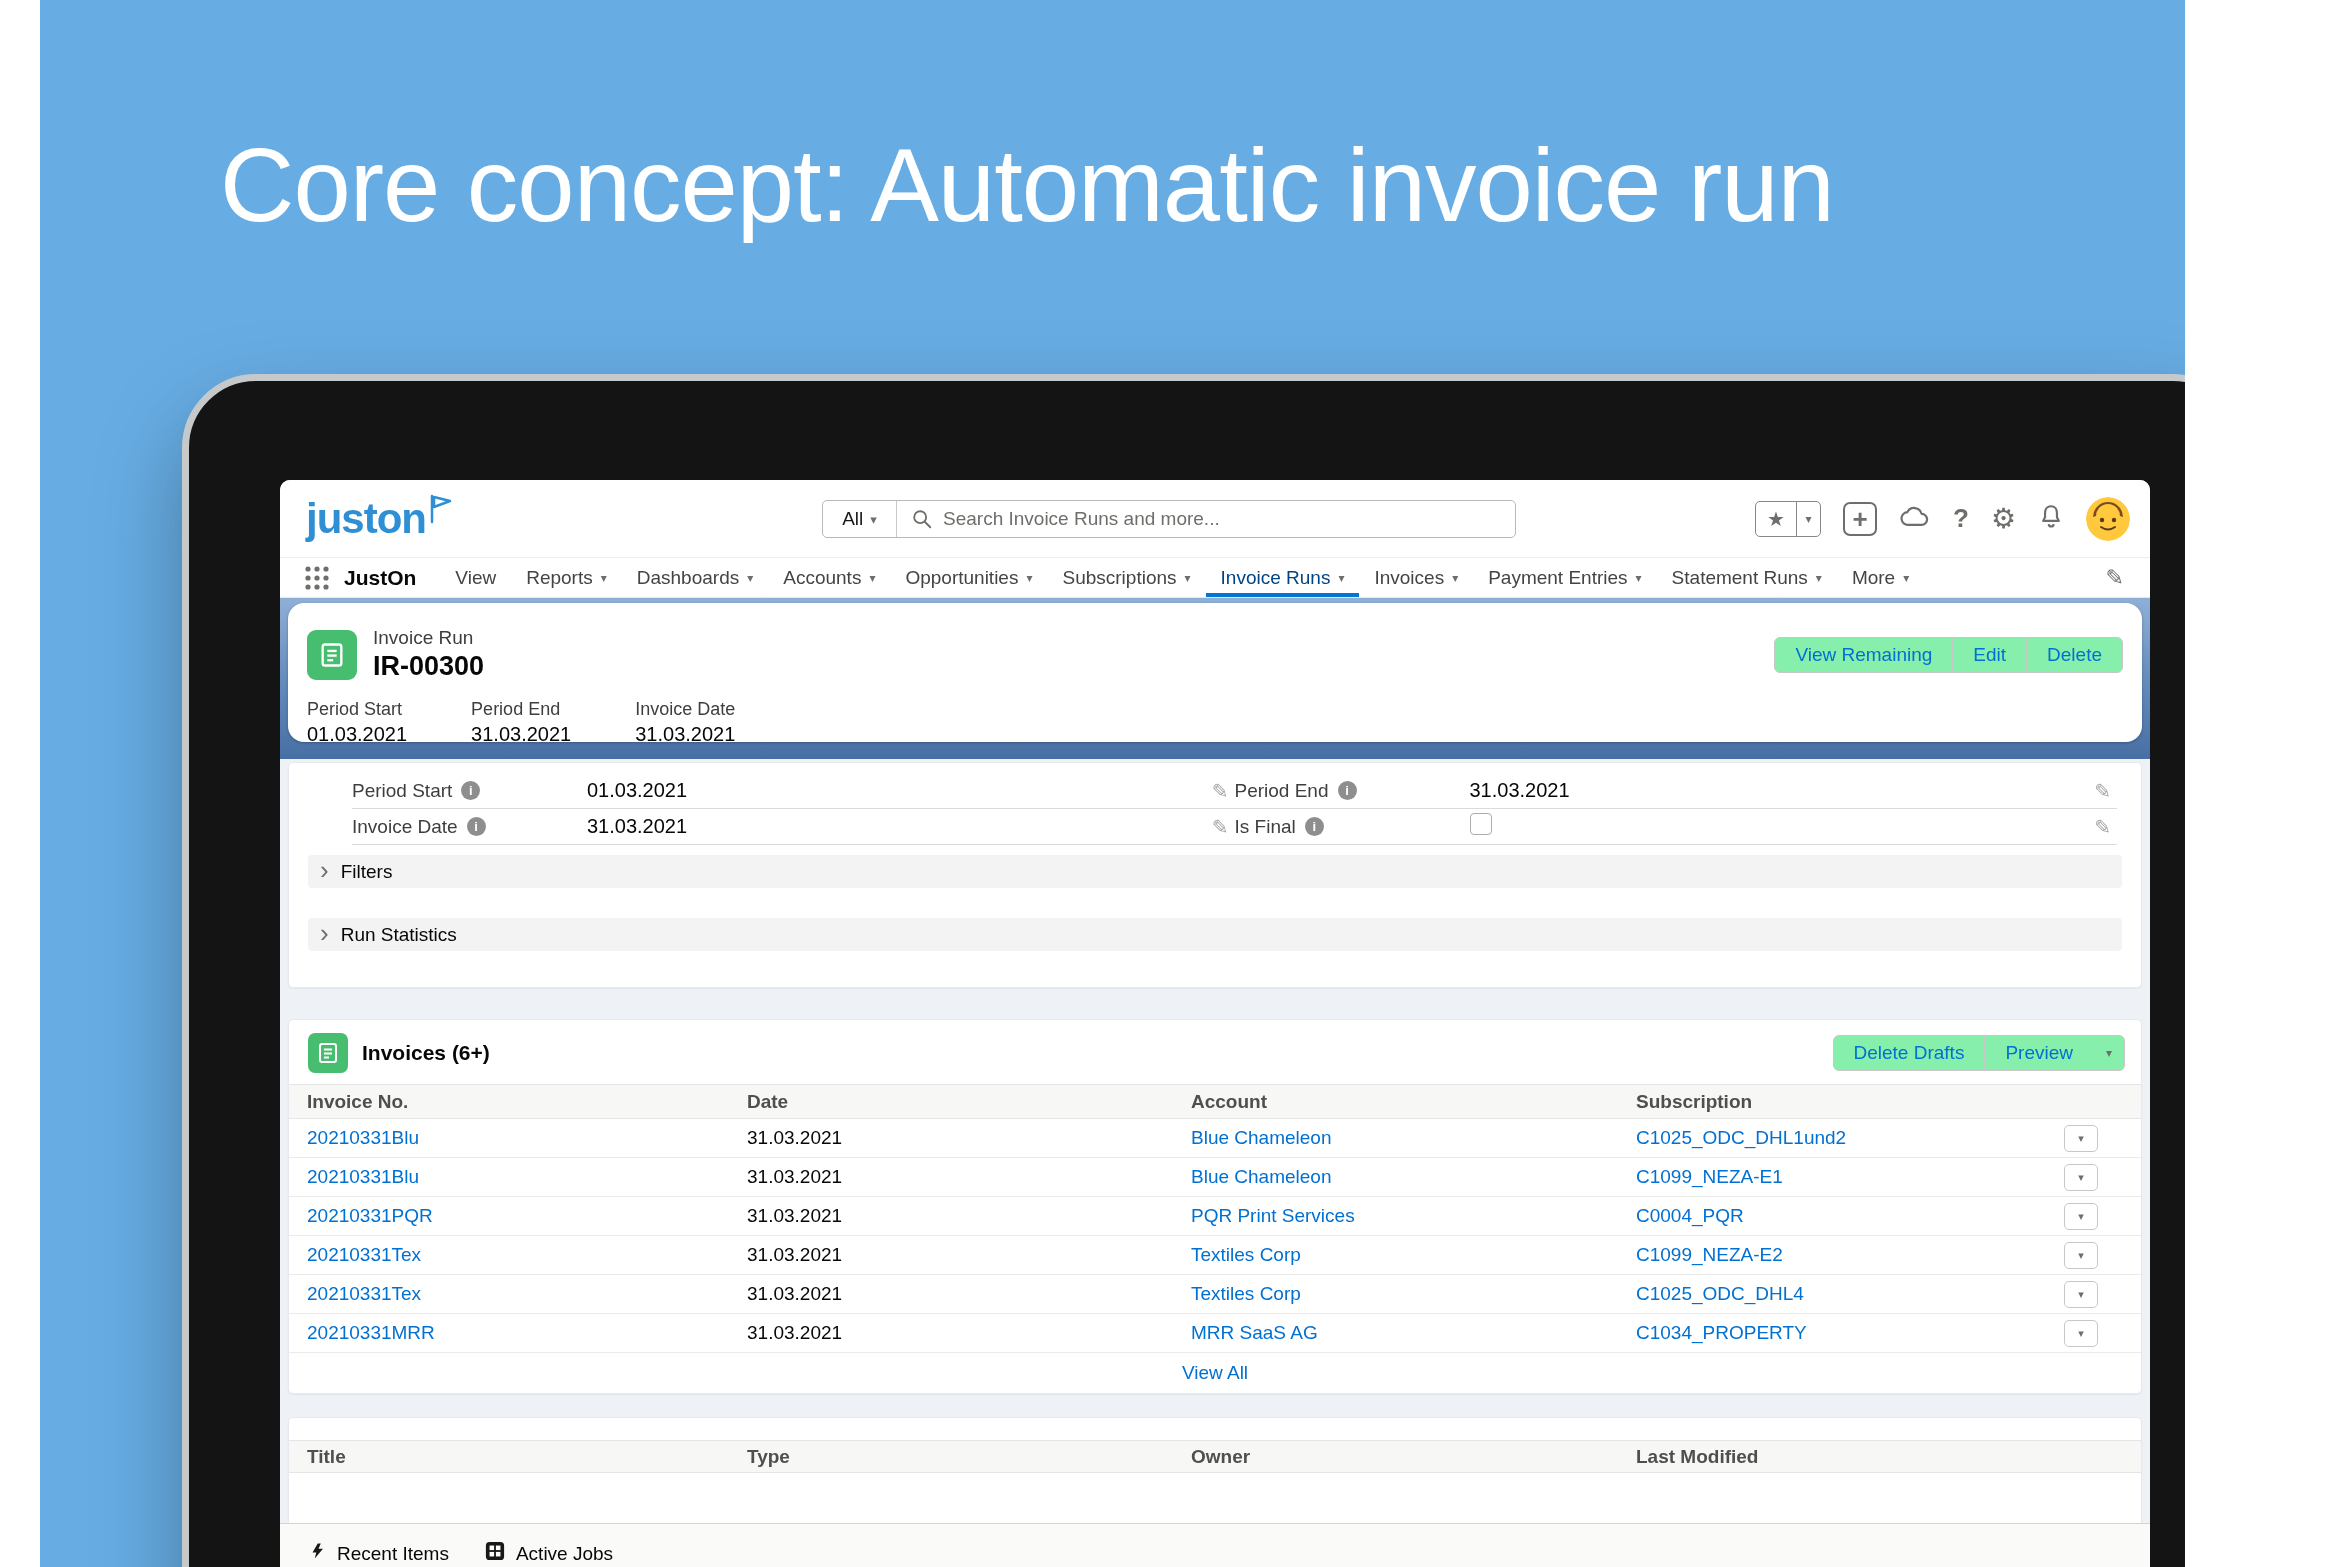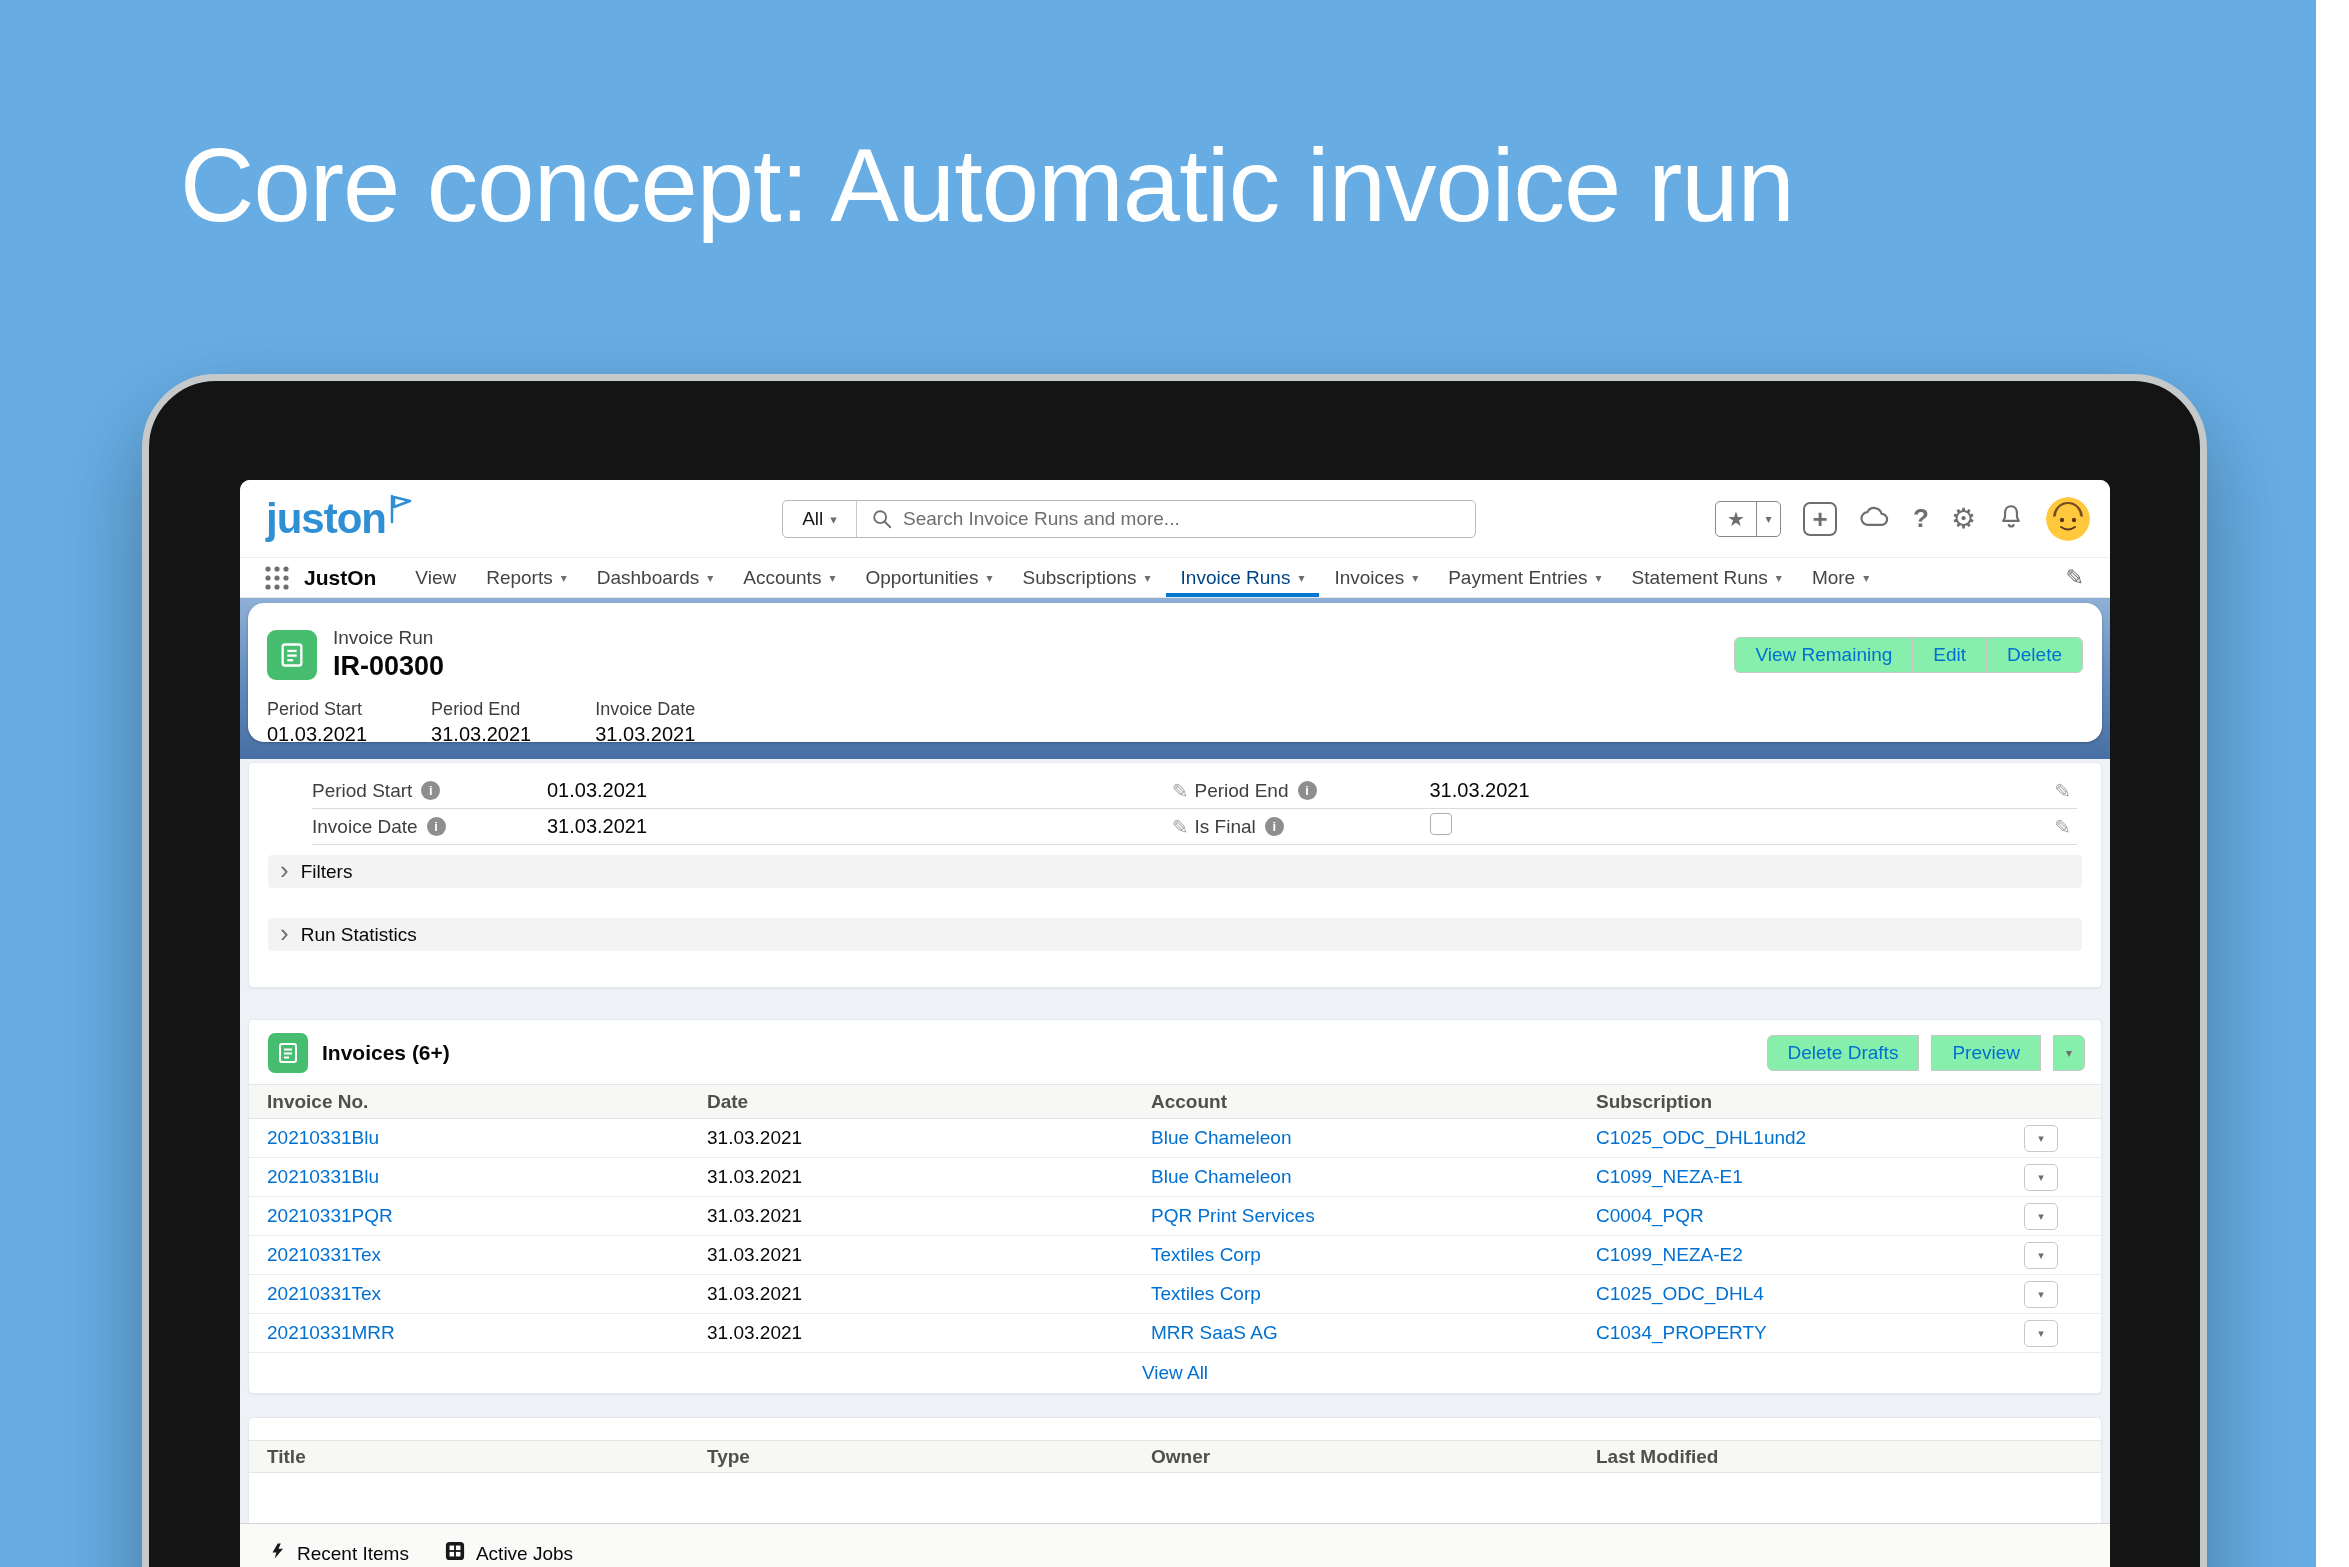--- a/index.html
+++ b/index.html
@@ -9,7 +9,7 @@
   }
   *{margin:0;padding:0;box-sizing:border-box;}
   body{font-family:"Liberation Sans",sans-serif;}
-  .slide{position:relative;width:2316px;height:1567px;overflow:hidden;background:var(--slide-bg,#67ADE4);}
+  .slide{position:relative;width:2145px;height:1567px;overflow:hidden;background:var(--slide-bg,#67ADE4);margin-left:40px;}
   .slide-title{position:absolute;left:180px;top:127px;font-size:103px;font-weight:300;color:#FFFFFF;letter-spacing:-1px;white-space:nowrap;}
 
   

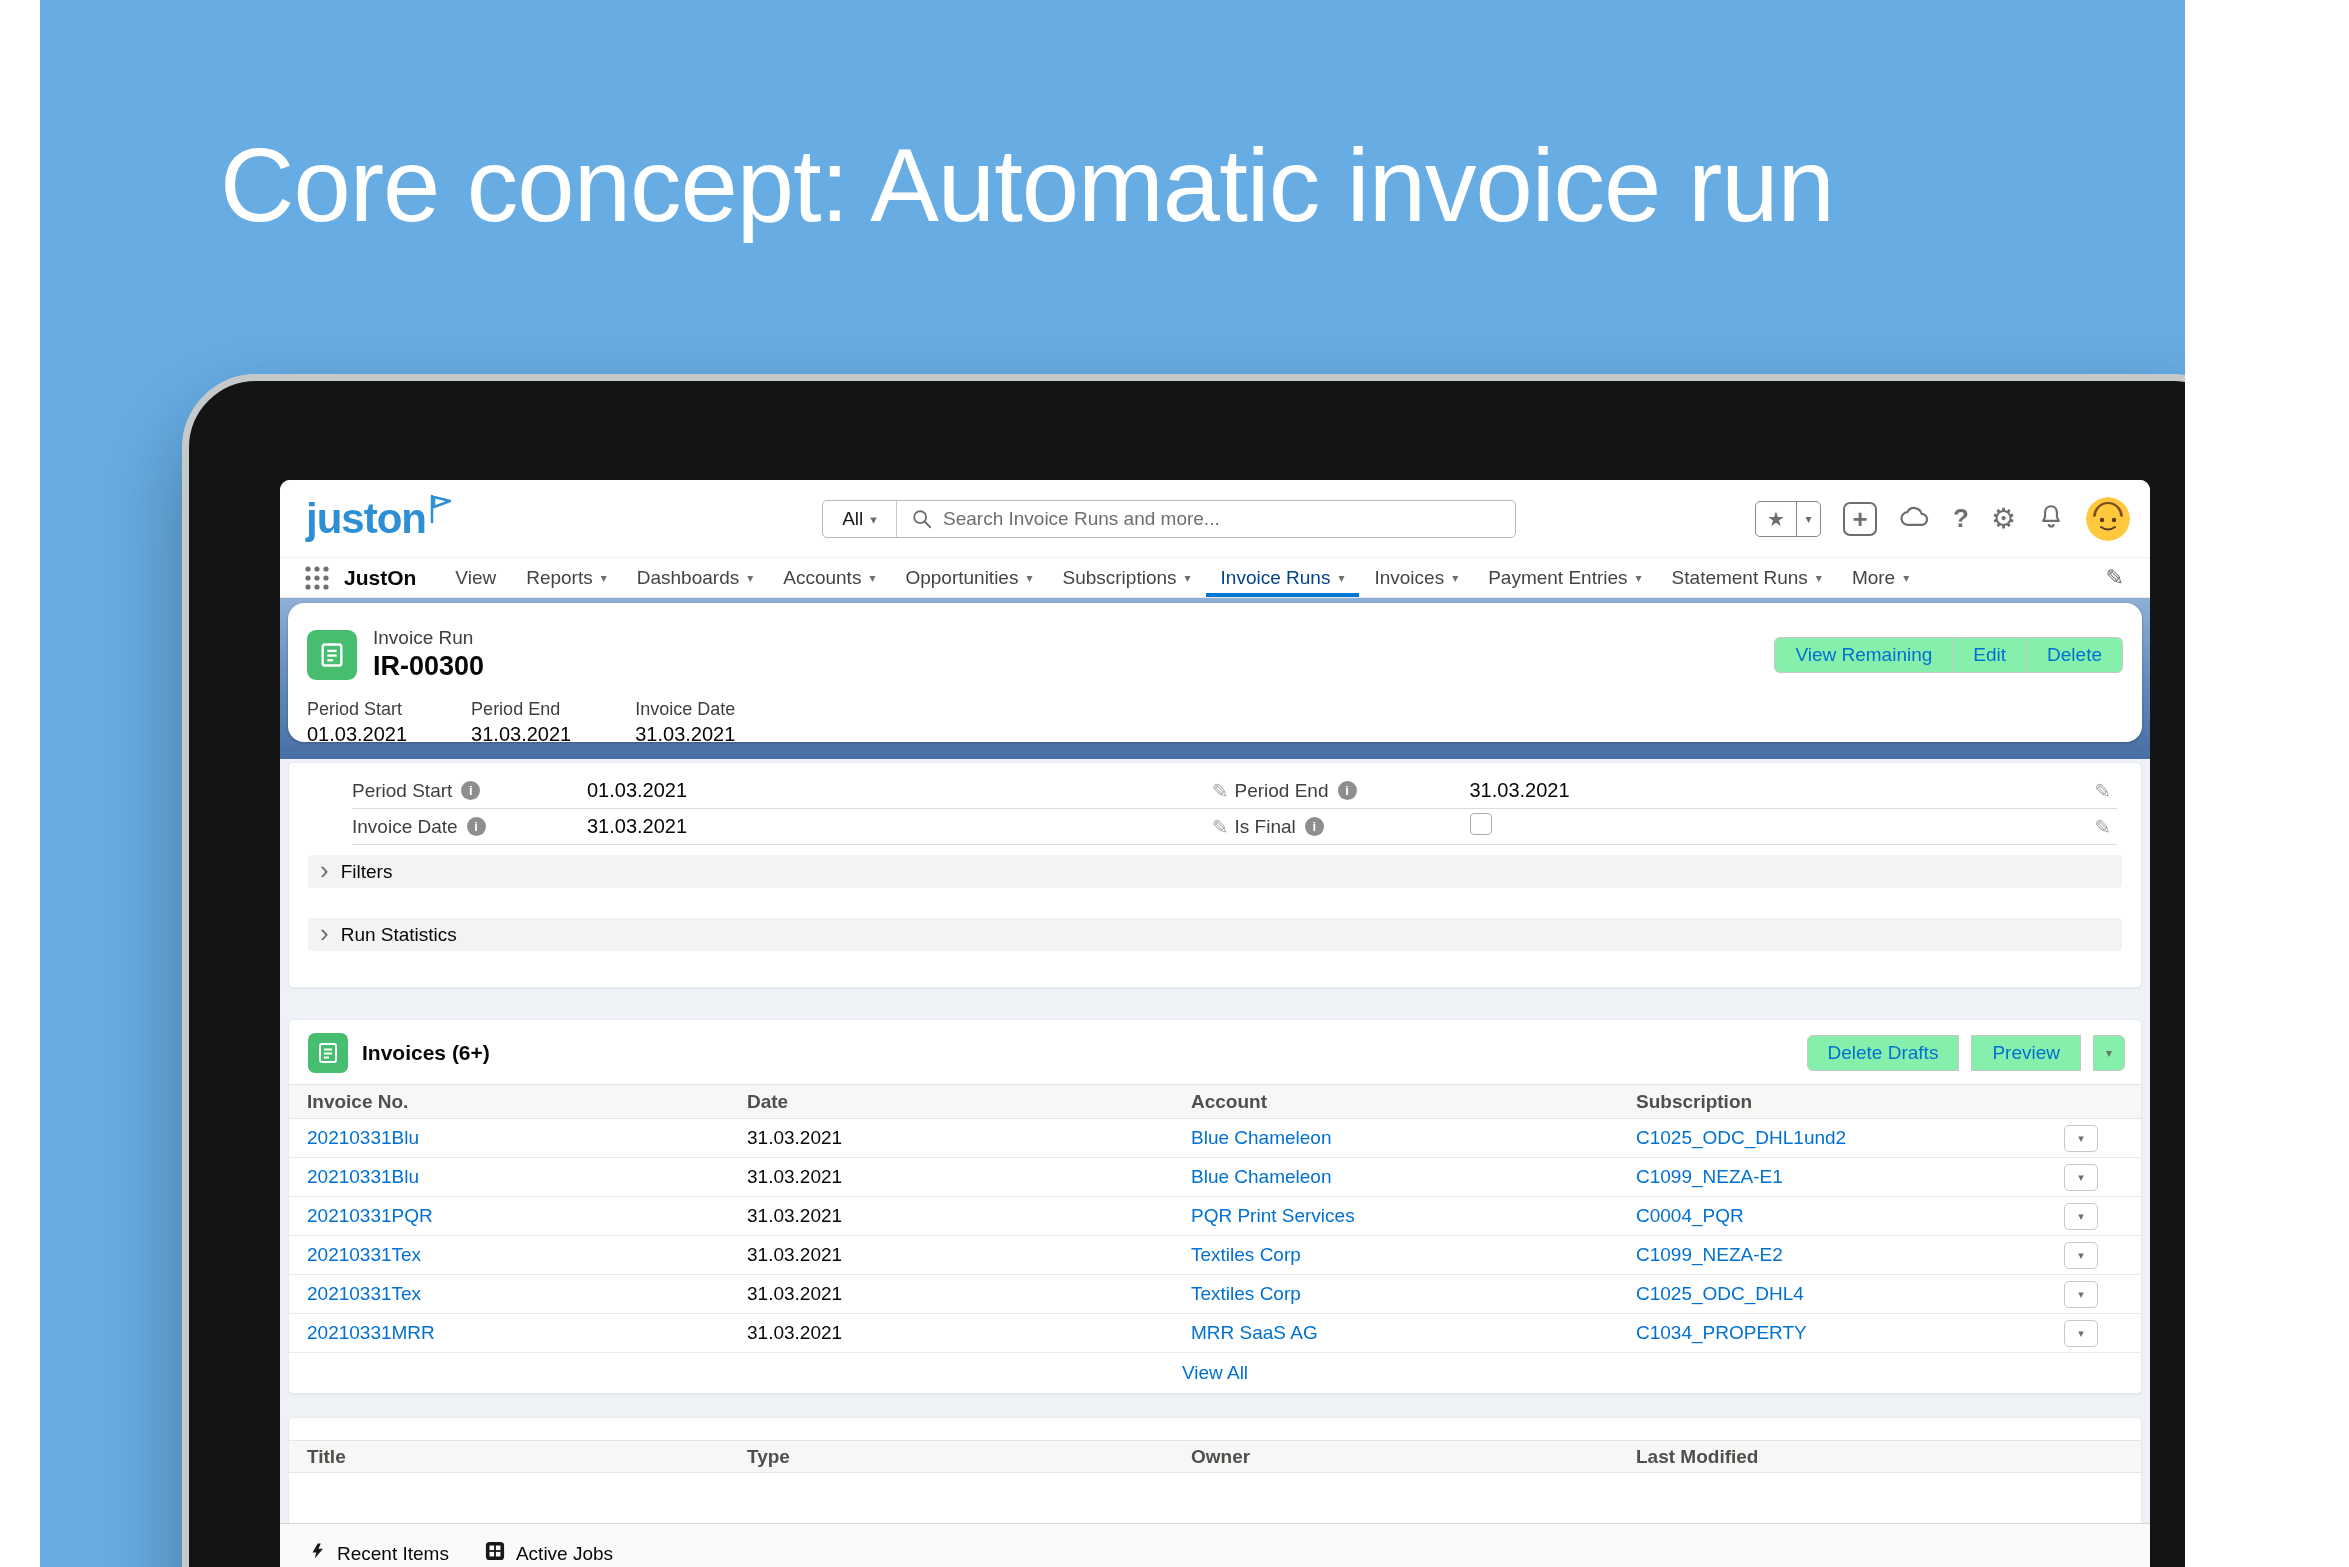--- a/index.html
+++ b/index.html
@@ -97,7 +97,7 @@
   .card-header{display:flex;align-items:center;padding:0 16px 0 19px;height:46px;}
   .card-header .sobj-icon{width:40px;height:40px;border-radius:7px;}
   .card-title{margin-left:14px;font-size:21px;font-weight:700;color:var(--text-dark);white-space:nowrap;}
-  .card-actions{margin-left:auto;gap:13px;}
+  .card-actions{margin-left:auto;}
   table{width:100%;border-collapse:collapse;table-layout:fixed;margin-top:8px;font-size:19px;}
   thead th{background:#F7F7F6;border-top:1px solid #E5E5E5;border-bottom:1px solid #E5E5E5;height:34px;
     text-align:left;font-weight:700;color:#514F4D;}

